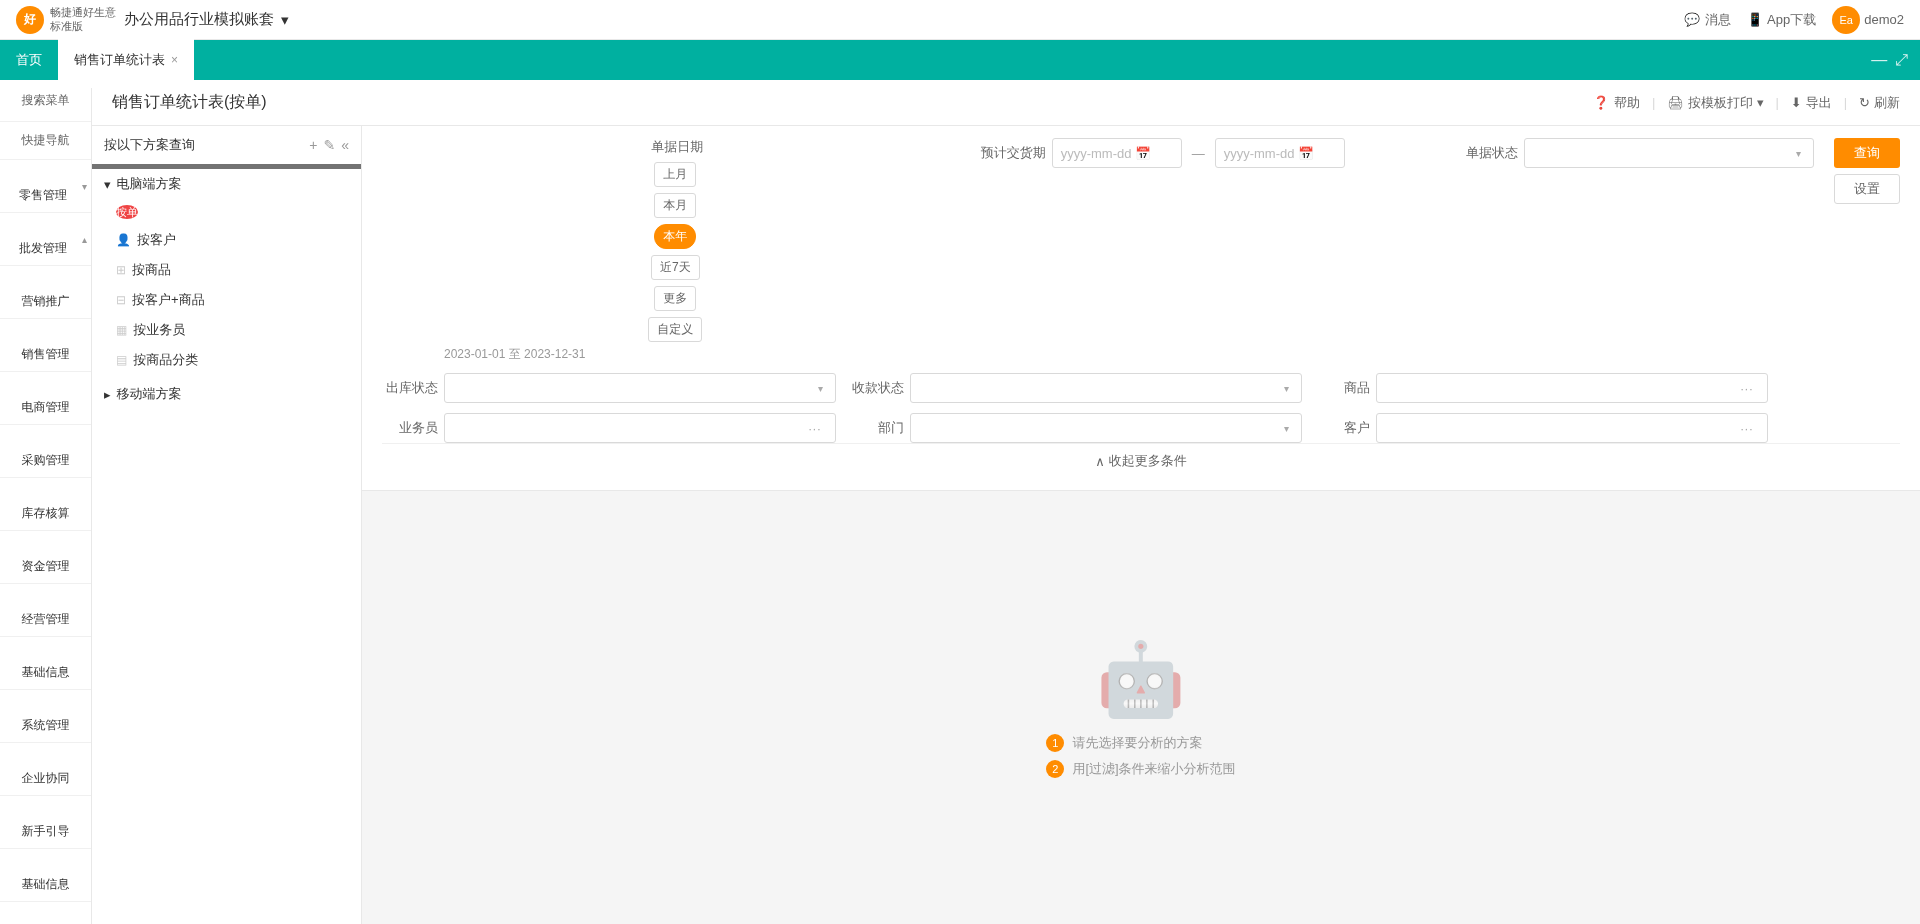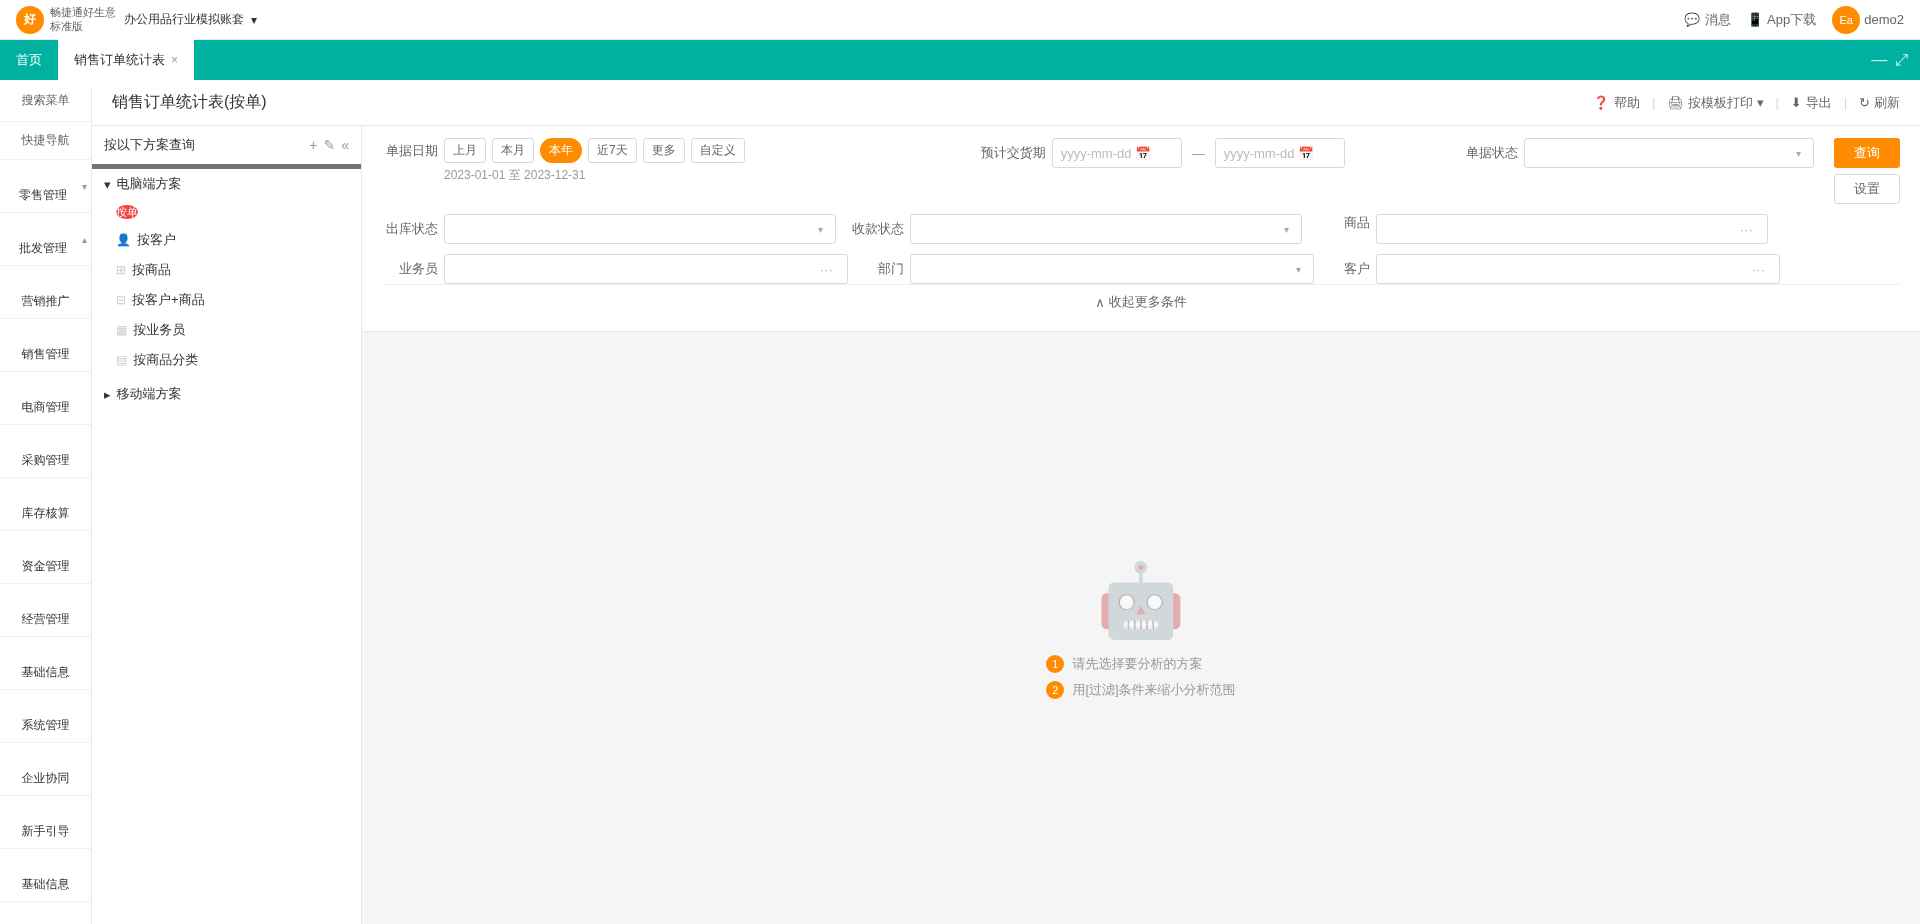--- a/index.html
+++ b/index.html
@@ -11,7 +11,7 @@
     .logo-area { display: flex; align-items: center; gap: 6px; }
     .logo-icon { width: 28px; height: 28px; background: #ff8c00; border-radius: 50%; display: flex; align-items: center; justify-content: center; color: white; font-size: 12px; font-weight: bold; }
     .logo-text { font-size: 11px; color: #666; line-height: 1.2; }
-    .system-selector { display: flex; align-items: center; gap: 7px; color: #333; font-size: 12px; cursor: pointer; }
+    .system-selector { display: flex; align-items: center; gap: 7px; color: #333; font-size: 15px; cursor: pointer; }
     .top-bar-right { display: flex; align-items: center; gap: 16px; }
     .top-bar-action { display: flex; align-items: center; gap: 4px; color: #666; font-size: 13px; cursor: pointer; }
     .avatar { width: 28px; height: 28px; border-radius: 50%; background: #ff8c00; color: white; display: flex; align-items: center; justify-content: center; font-size: 11px; }

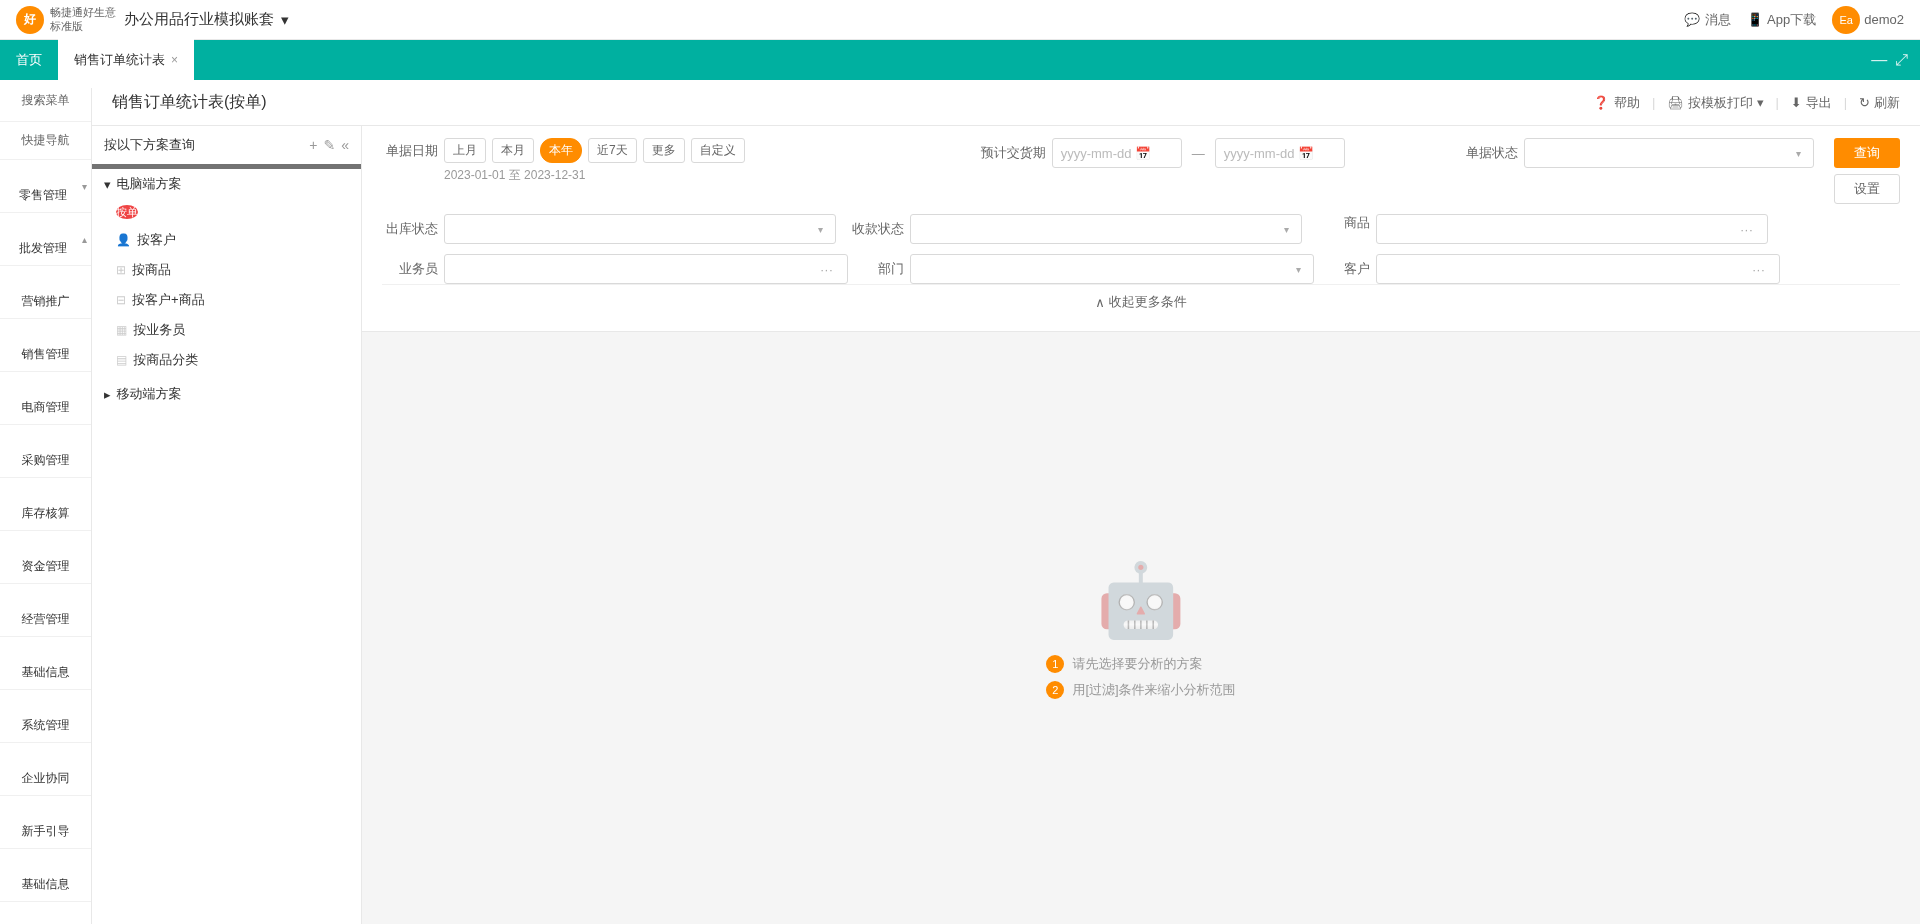--- a/index.html
+++ b/index.html
@@ -277,7 +277,7 @@
 
           <div style="display:flex; align-items:flex-start; gap:12px;">
             <div style="display:flex; flex-direction:column; gap:4px; flex:2.5;">
-              <div style="display:flex; align-items:center; gap:6px;">
+              <div style="display:flex; align-items:center; gap:6px;flex-direction:column;">
                 <span class="filter-label">单据日期</span>
                 <button class="date-btn">上月</button>
                 <button class="date-btn">本月</button>

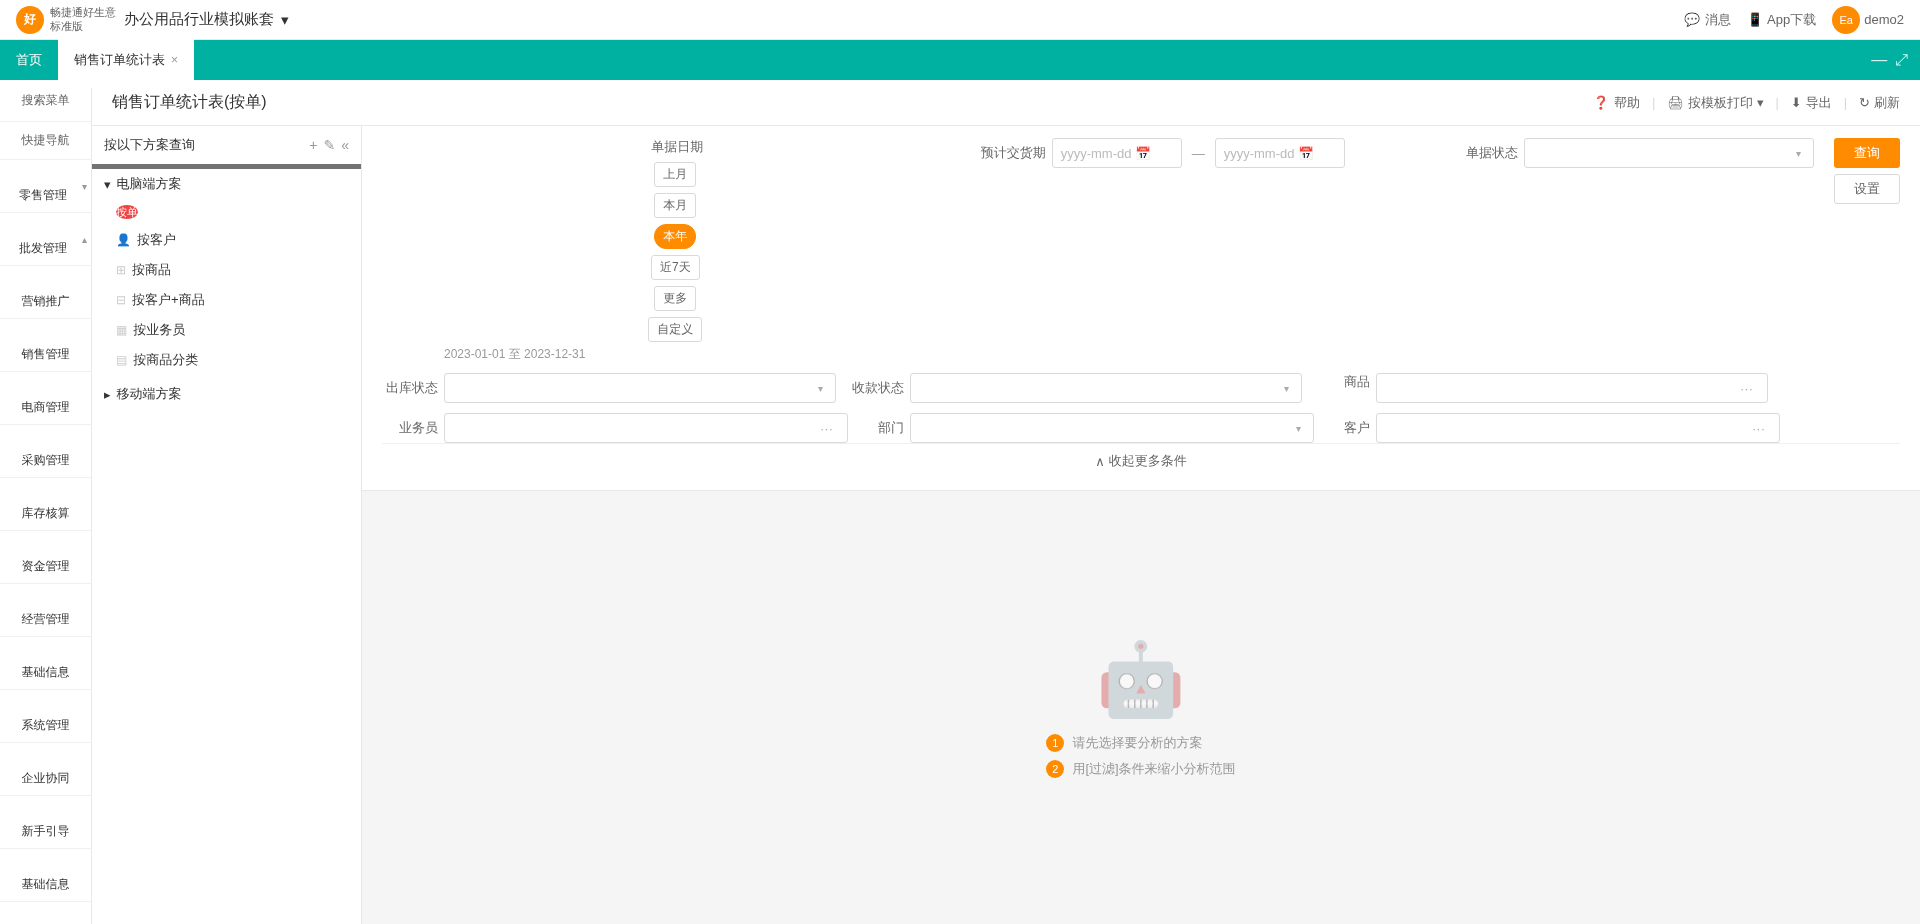--- a/index.html
+++ b/index.html
@@ -328,7 +328,7 @@
                 <span class="select-arrow">▾</span>
               </div>
             </div>
-            <div style="display:flex; align-items:flex-start; gap:6px; flex:1;">
+            <div style="display:flex; align-items:center; gap:6px; flex:1;">
               <span class="filter-label">商品</span>
               <div class="select-wrapper">
                 <span class="select-text"></span>

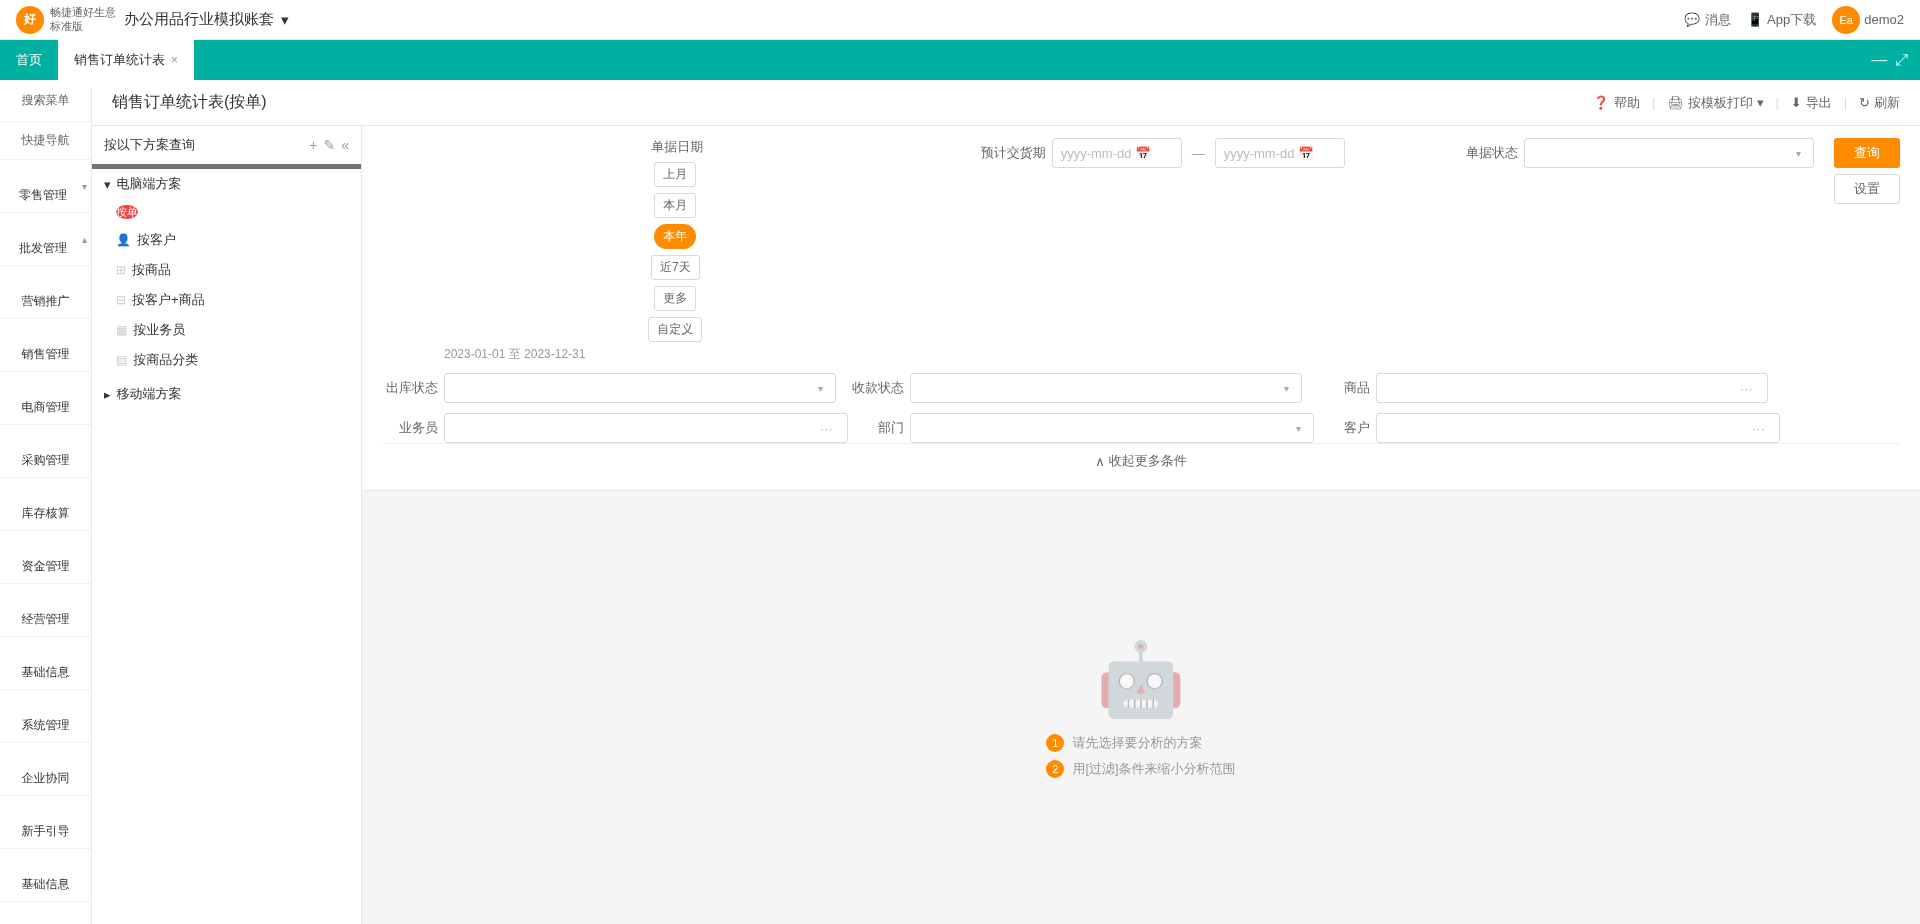--- a/index.html
+++ b/index.html
@@ -338,7 +338,7 @@
             <div style="width:120px;"></div>
           </div>
 
-          <div style="display:flex; align-items:center; margin-top:10px;">
+          <div style="display:flex; align-items:center; gap:12px; margin-top:10px;">
             <div style="display:flex; align-items:center; gap:6px; flex:1;">
               <span class="filter-label">业务员</span>
               <div class="select-wrapper">

